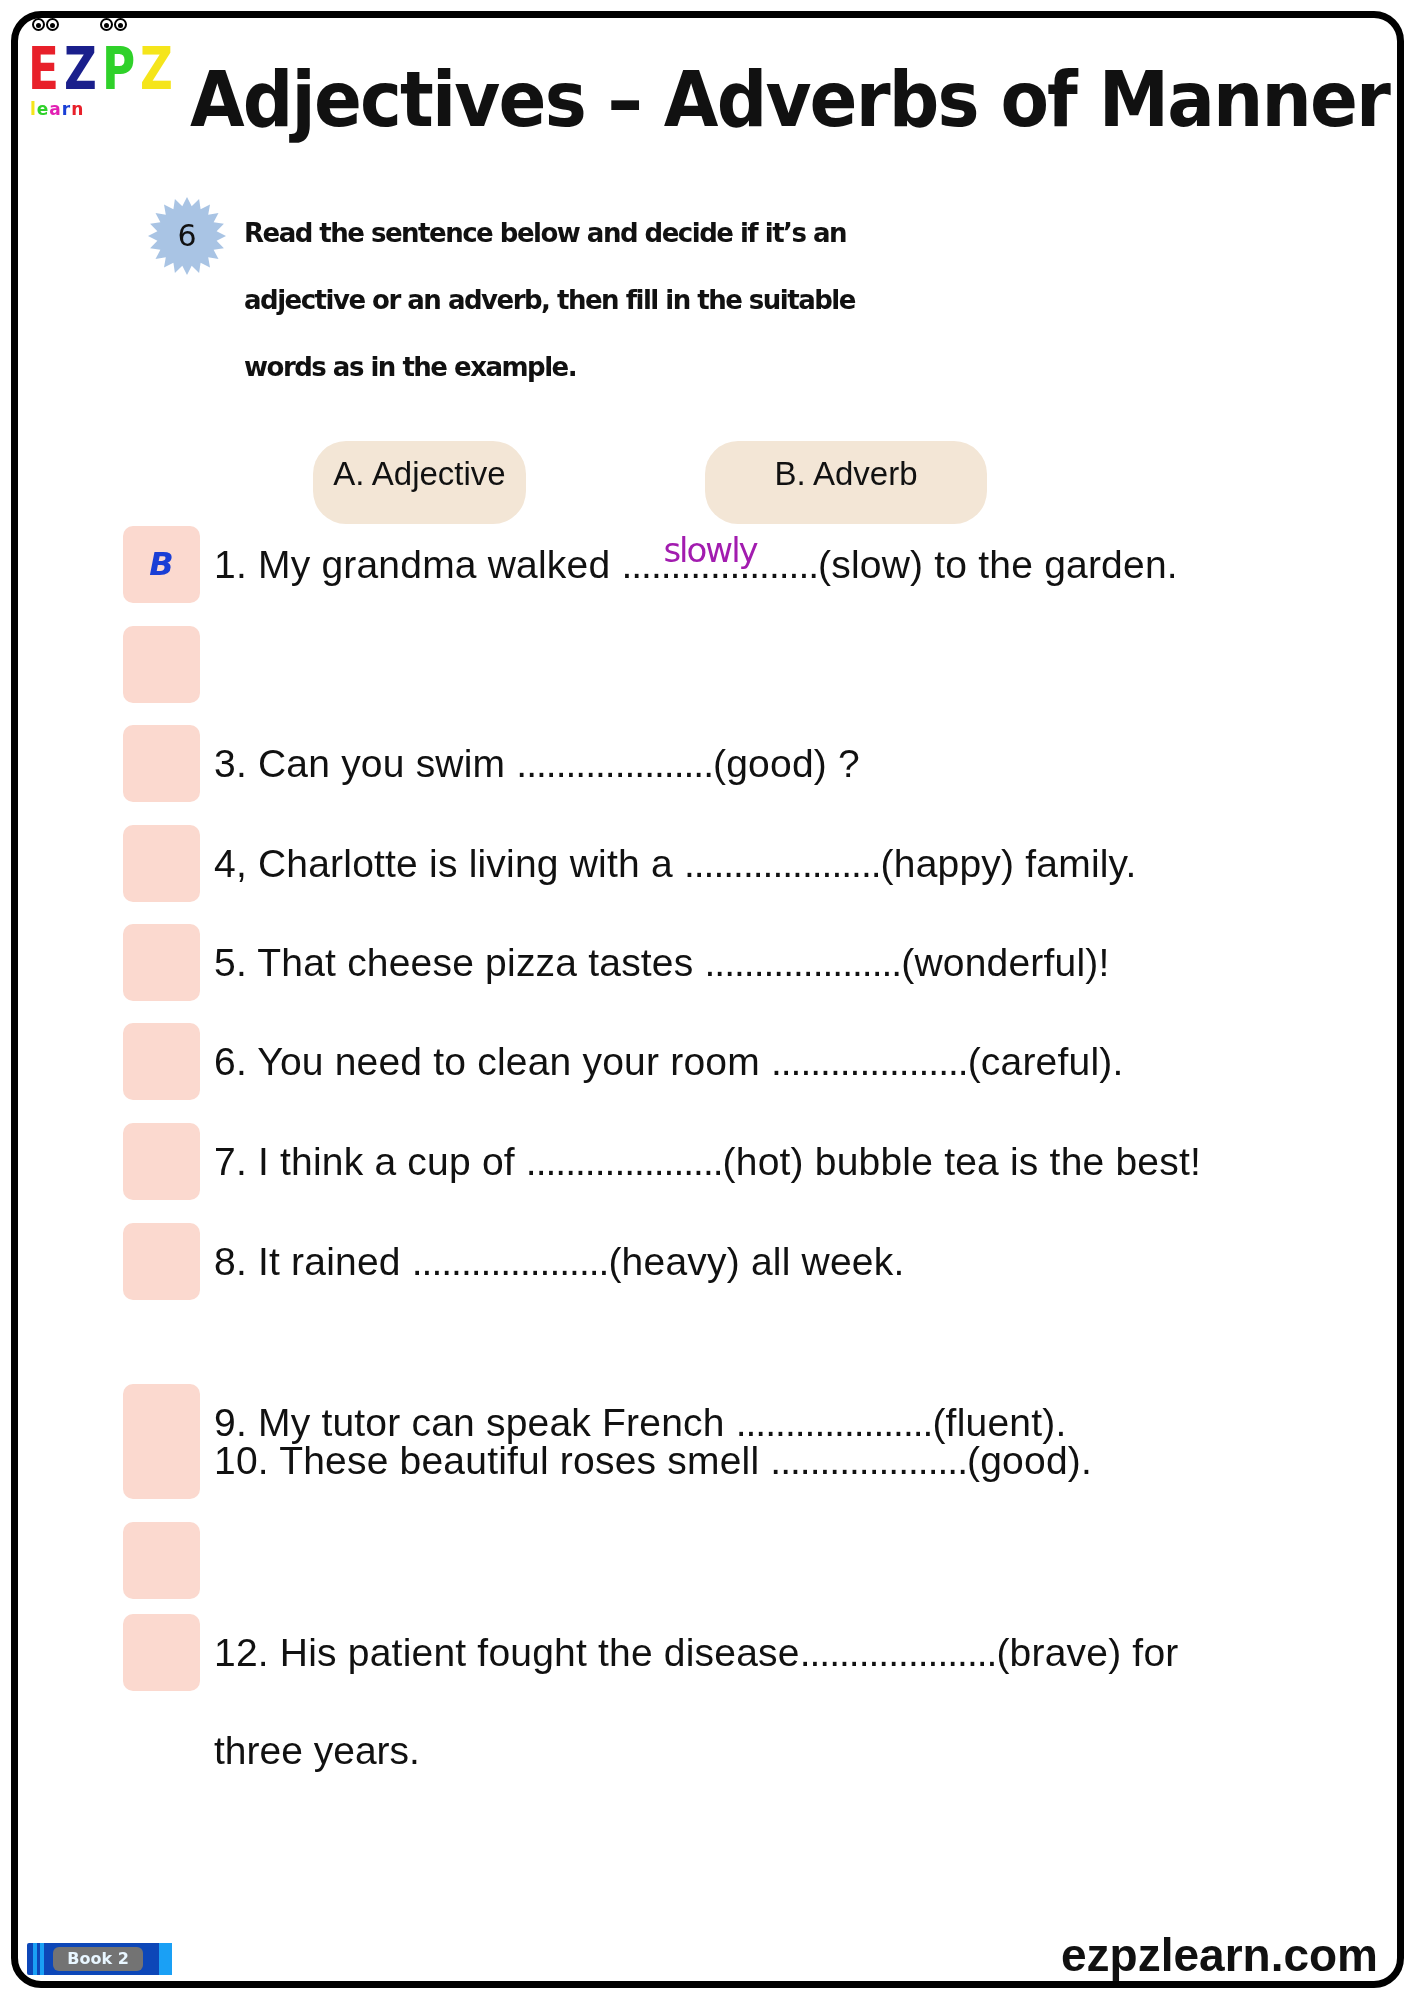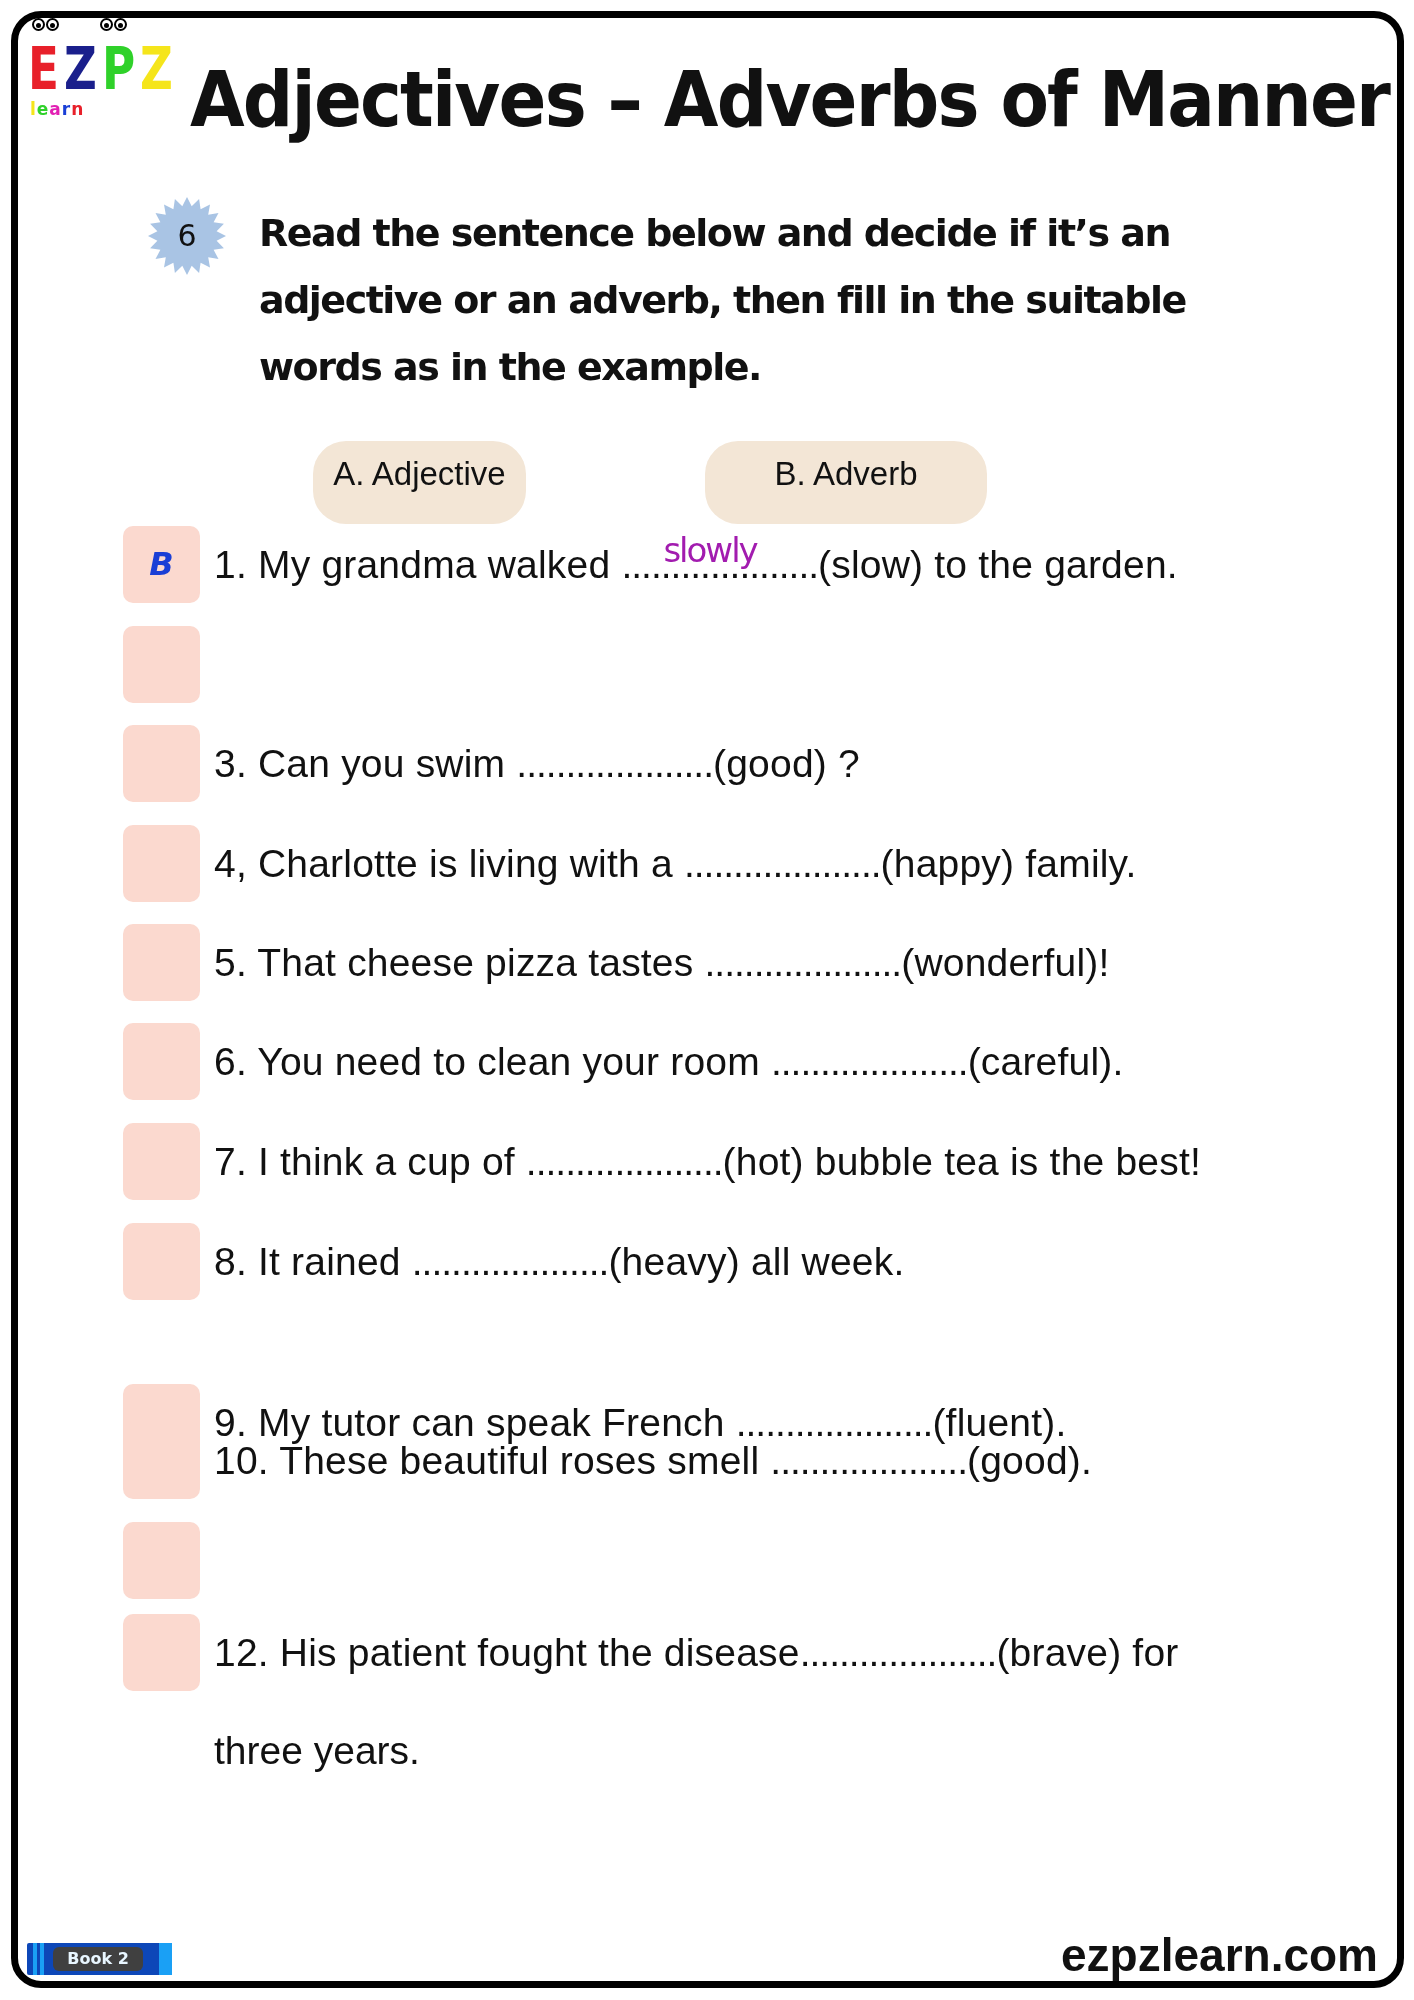--- a/index.html
+++ b/index.html
@@ -31,8 +31,8 @@
     .badge span { position: absolute; left: 0; top: 0; width: 78px; height: 78px; line-height: 78px; text-align: center; font-size: 30px; font-family: "DejaVu Sans", sans-serif; color: #111; }
 
     .instr {
-      position: absolute; left: 259px; top: 200px; width: 1060px;
-      font-family: "DejaVu Sans", sans-serif; font-weight: bold; font-size: 38px; line-height: 67px;
+      position: absolute; left: 244px; top: 200px; width: 1060px;
+      font-family: "DejaVu Sans", sans-serif; font-weight: bold; font-size: 26px; line-height: 67px;
       letter-spacing: -1.5px;
     }
     .instr div { white-space: nowrap; }

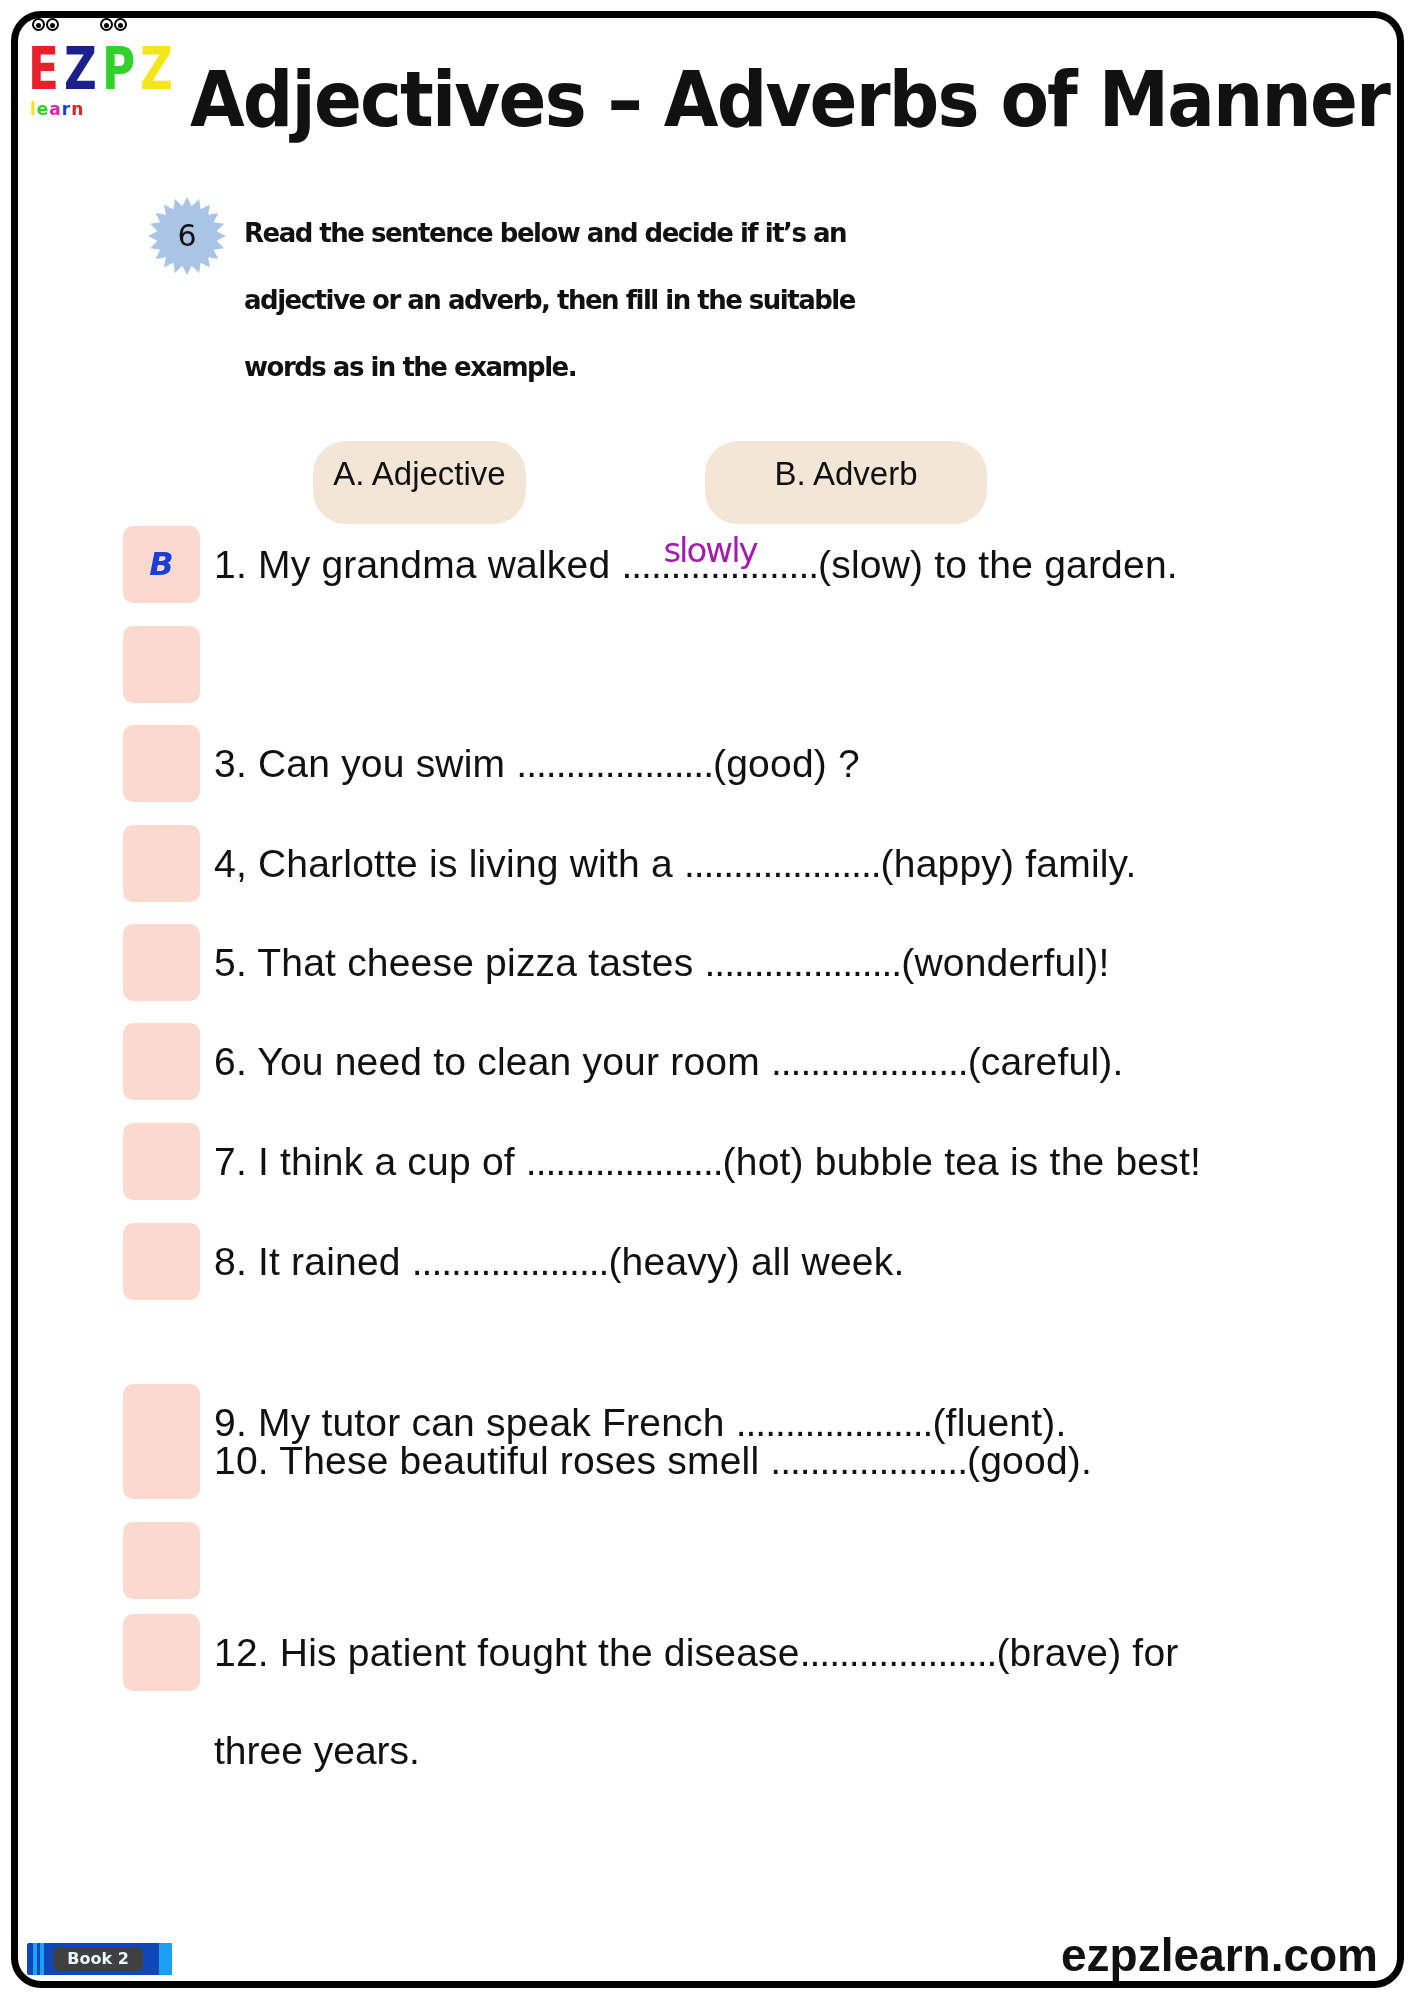--- a/index.html
+++ b/index.html
@@ -69,7 +69,7 @@
     }
     .book .stripe { position: absolute; top: 0; width: 4px; height: 32px; background: #1aa0f5; }
     .book .inner {
-      position: absolute; left: 26px; top: 4px; width: 90px; height: 24px; background: #404040; border-radius: 6px;
+      position: absolute; left: 26px; top: 4px; width: 90px; height: 24px; background: #737373; border-radius: 6px;
       font-family: "DejaVu Sans", sans-serif; font-weight: bold; font-size: 16px; line-height: 24px; color: #e8f6ff; text-align: center;
     }
     .book .endcap { position: absolute; right: 0; top: 0; width: 13px; height: 32px; background: #1aa0f5; }

